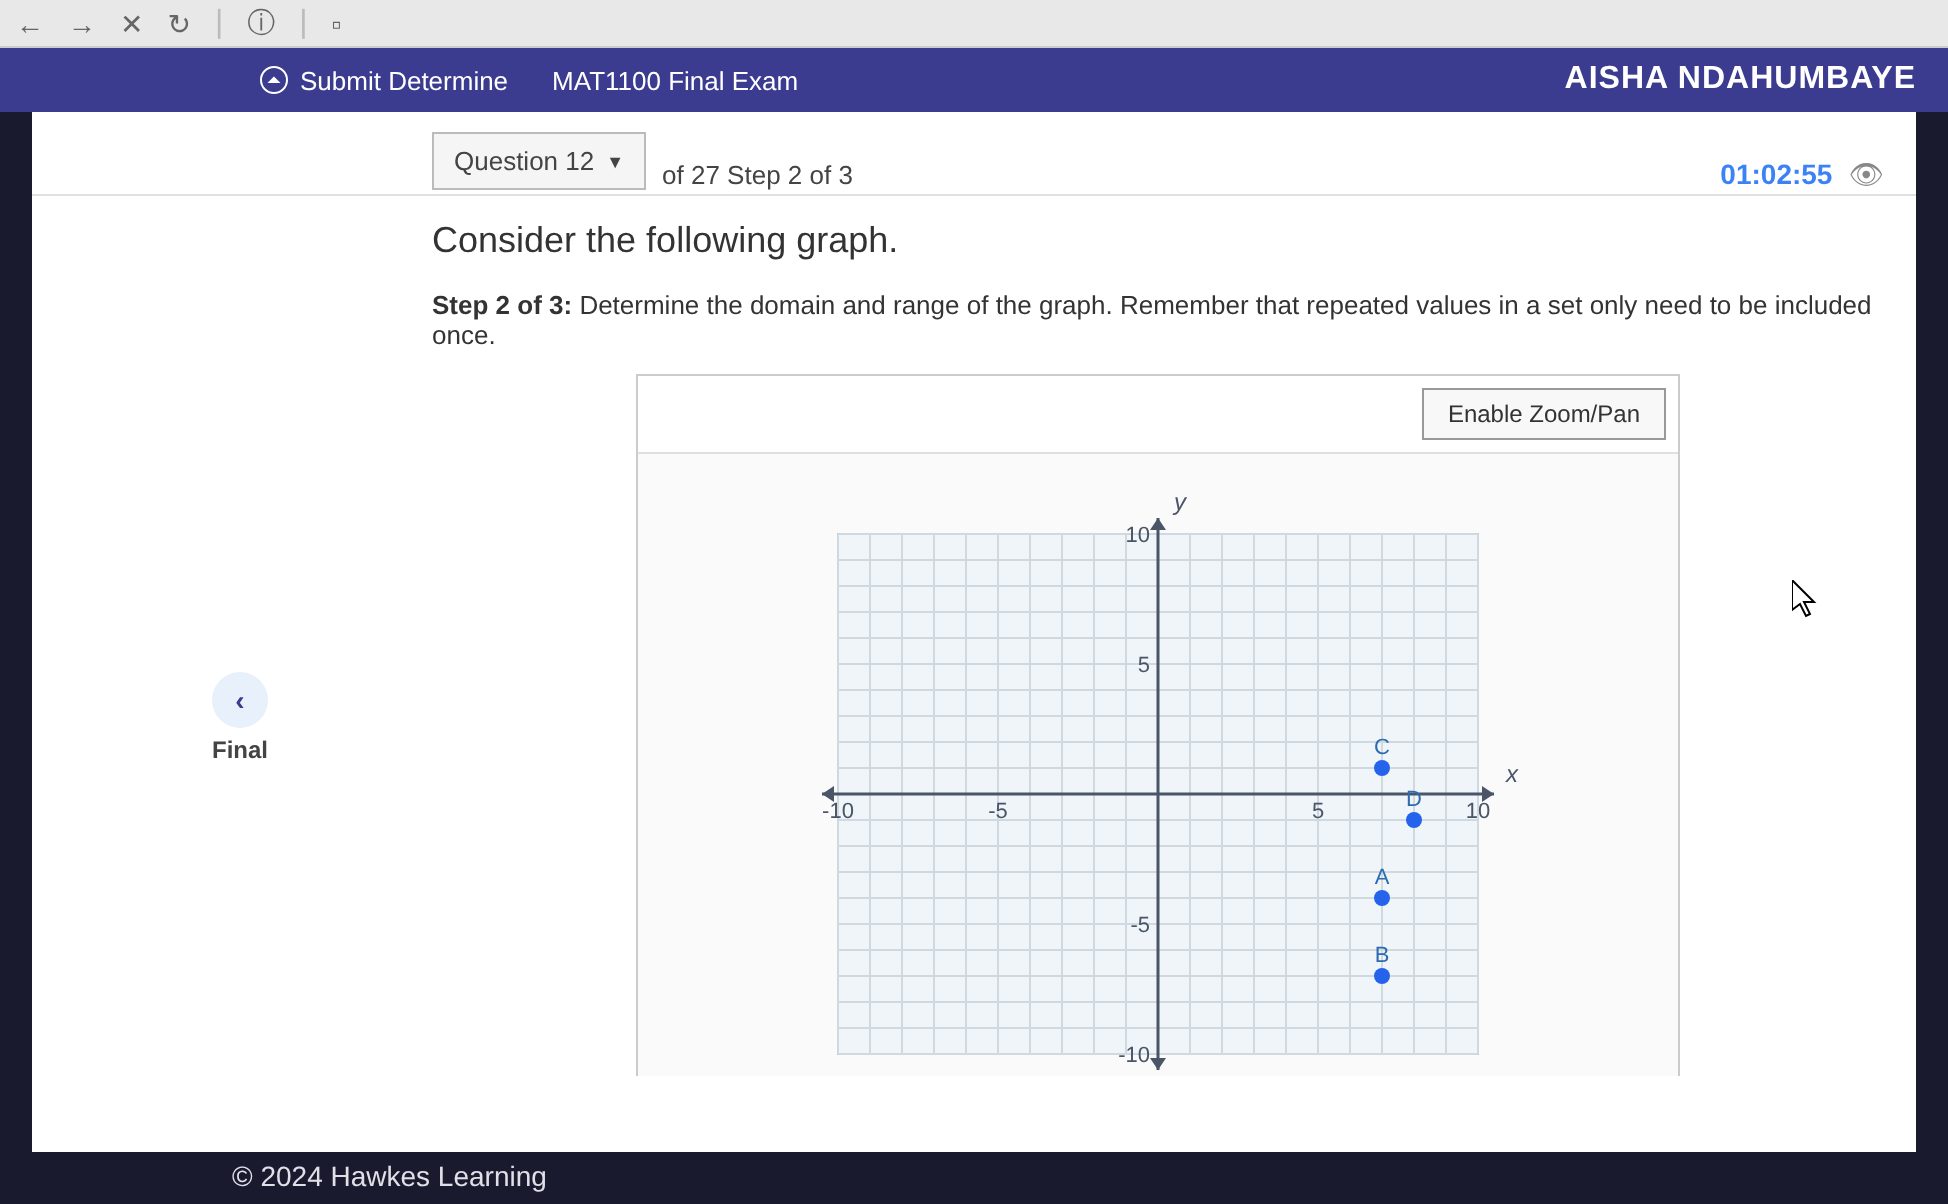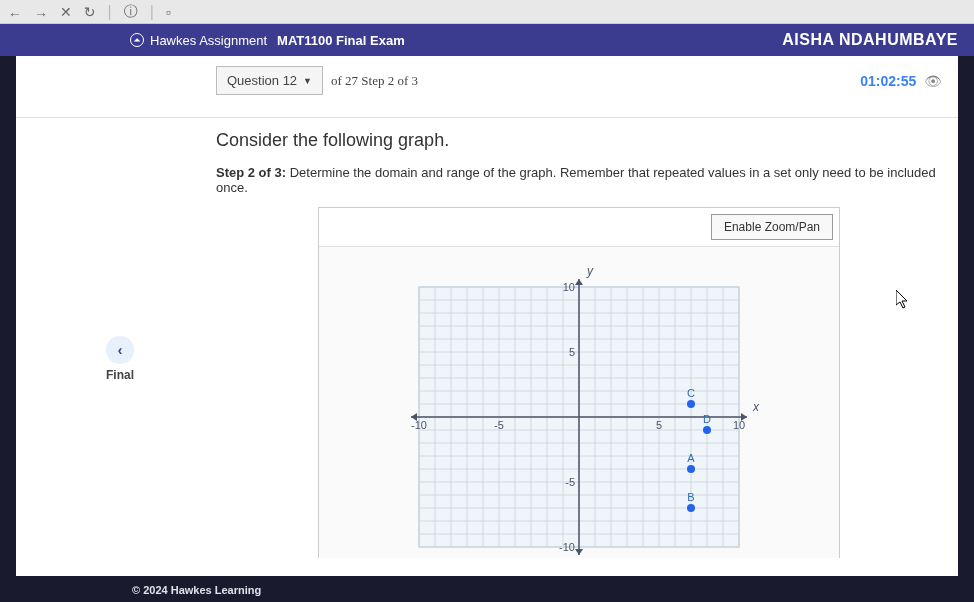--- a/index.html
+++ b/index.html
@@ -67,7 +67,7 @@
 <div class="header-band">
   <div class="submit-btn">
     <span class="icon">⏶</span>
-    <span>Hawkes Assignment</span>
+    <span>Submit Determine</span>
   </div>
   <span class="course-label">MAT1100 Final Exam</span>
   <span class="user-name">AISHA NDAHUMBAYE</span>

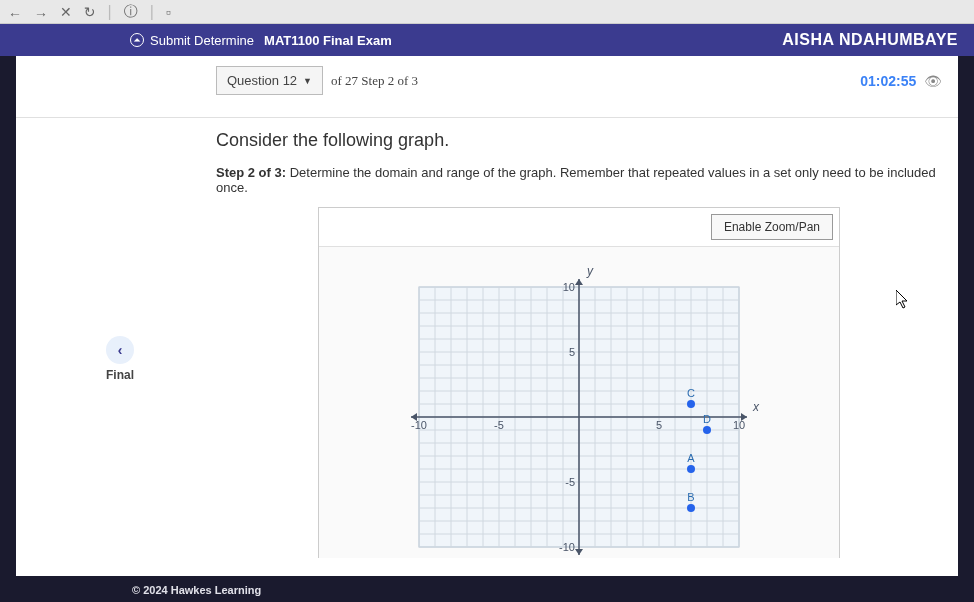--- a/index.html
+++ b/index.html
@@ -12,7 +12,7 @@
 .header-band { background: #3b3b8f; height: 32px; display: flex; align-items: center; padding: 0 16px 0 120px; color: #fff; font-size: 13px; }
 .submit-btn { display: flex; align-items: center; gap: 6px; padding: 4px 10px; cursor: pointer; }
 .submit-btn .icon { width: 14px; height: 14px; border: 1.5px solid #fff; border-radius: 50%; display: flex; align-items: center; justify-content: center; font-size: 9px; }
-.course-label { font-weight: 700; }
+.course-label { margin-left: 12px; font-weight: 400; }
 .user-name { margin-left: auto; font-weight: 600; font-size: 16px; letter-spacing: 0.5px; }
 
 .content-area { background: #fff; margin: 0 16px; height: 520px; position: relative; }

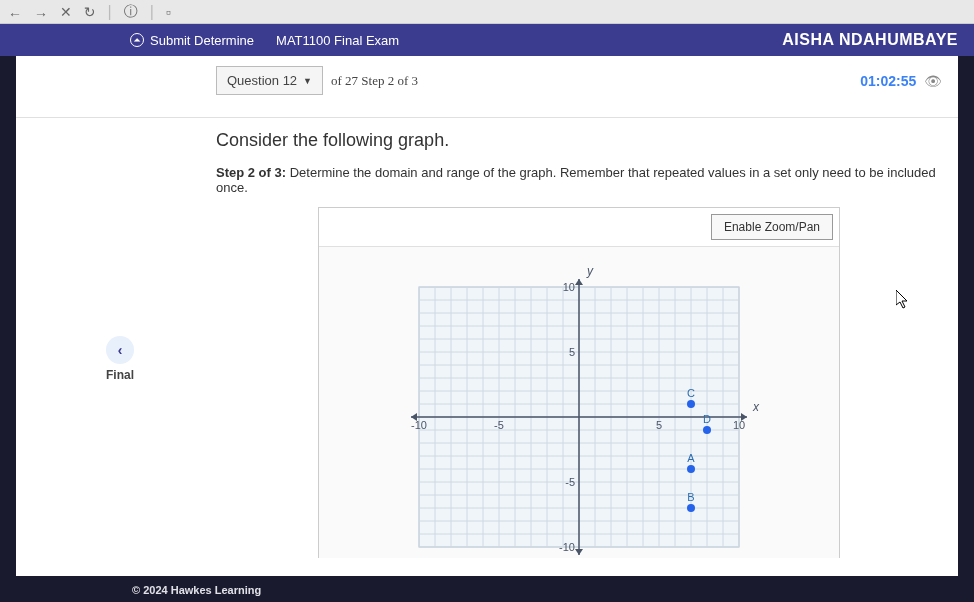--- a/index.html
+++ b/index.html
@@ -17,7 +17,7 @@
 
 .content-area { background: #fff; margin: 0 16px; height: 520px; position: relative; }
 
-.question-header { display: flex; align-items: center; padding: 10px 16px 22px 200px; border-bottom: 1px solid #e0e0e0; }
+.question-header { display: flex; align-items: flex-end; padding: 10px 16px 2px 200px; border-bottom: 1px solid #e0e0e0; }
 .question-select { border: 1px solid #bbb; background: #f5f5f5; padding: 6px 10px; font-size: 13px; color: #444; display: flex; align-items: center; gap: 6px; cursor: pointer; }
 .question-select .caret { font-size: 9px; }
 .step-text { margin-left: 8px; font-size: 13px; color: #444; font-family: Liberation Serif, serif; }

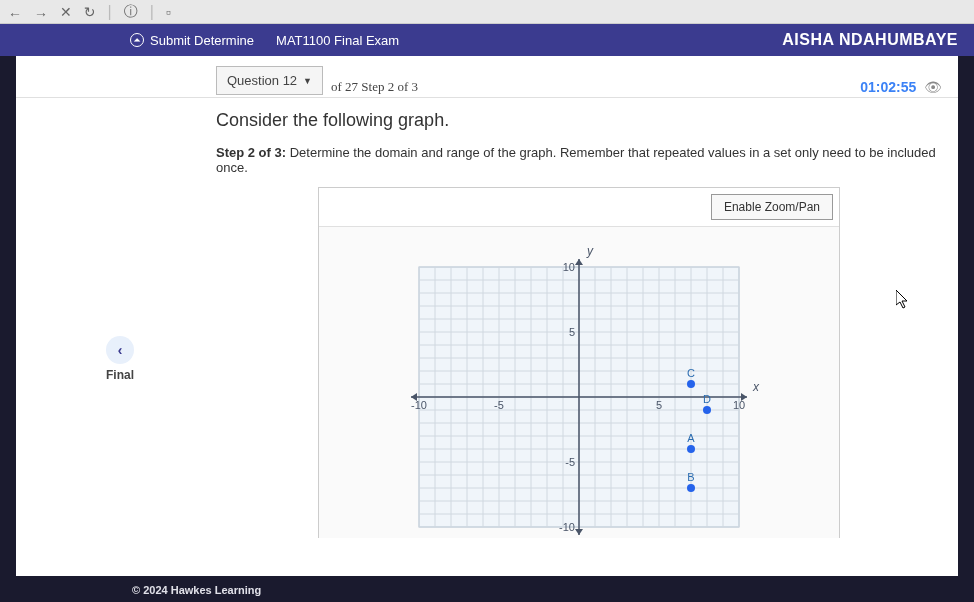--- a/index.html
+++ b/index.html
@@ -20,7 +20,7 @@
 .question-header { display: flex; align-items: flex-end; padding: 10px 16px 2px 200px; border-bottom: 1px solid #e0e0e0; }
 .question-select { border: 1px solid #bbb; background: #f5f5f5; padding: 6px 10px; font-size: 13px; color: #444; display: flex; align-items: center; gap: 6px; cursor: pointer; }
 .question-select .caret { font-size: 9px; }
-.step-text { margin-left: 8px; font-size: 13px; color: #444; font-family: Liberation Serif, serif; }
+.step-text { margin-left: 8px; font-size: 13px; color: #444; }
 .timer { margin-left: auto; font-size: 14px; font-weight: 700; color: #3b82f6; }
 .timer-icon { margin-left: 8px; color: #888; font-size: 14px; }
 

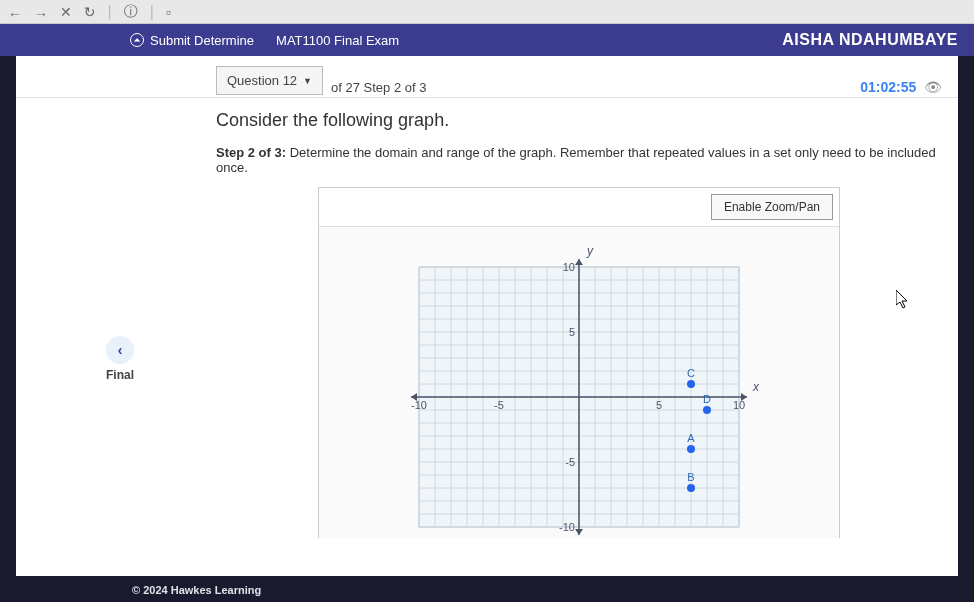--- a/index.html
+++ b/index.html
@@ -38,7 +38,7 @@
 .prev-arrow { width: 28px; height: 28px; background: #e8f0fb; border-radius: 50%; display: flex; align-items: center; justify-content: center; color: #3b3b8f; font-size: 14px; font-weight: bold; margin: 0 auto 4px; }
 .prev-label { font-size: 12px; color: #444; font-weight: 600; }
 
-.footer { position: absolute; bottom: 6px; left: 132px; color: #e0e0e8; font-size: 11px; font-weight: 700; }
+.footer { position: absolute; bottom: 6px; left: 116px; color: #e0e0e8; font-size: 14px; font-weight: 400; }
 
 .cursor-icon { position: absolute; top: 290px; right: 62px; font-size: 16px; color: #222; pointer-events: none; }
 

